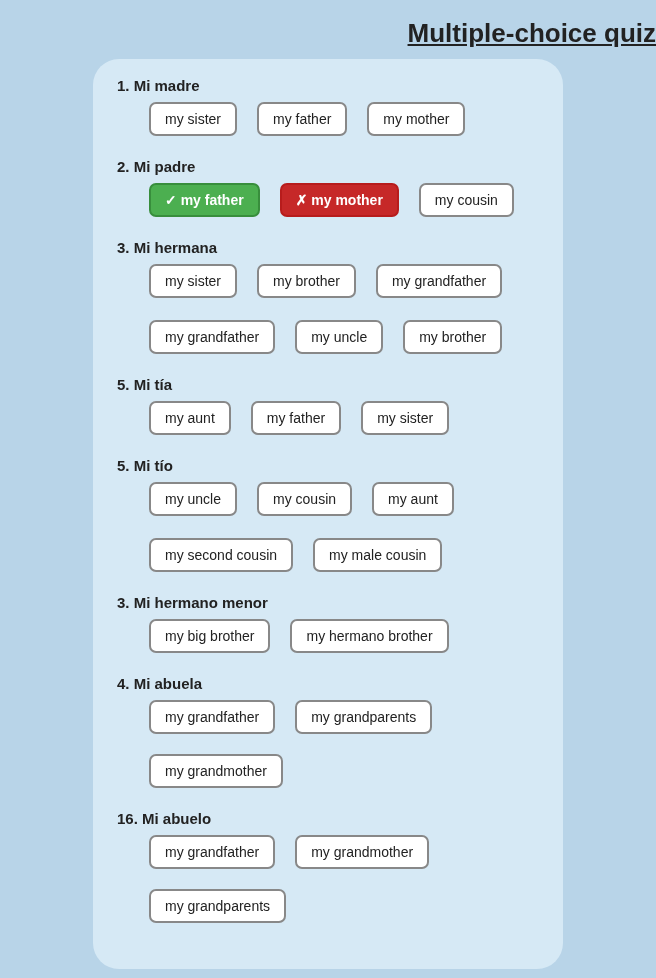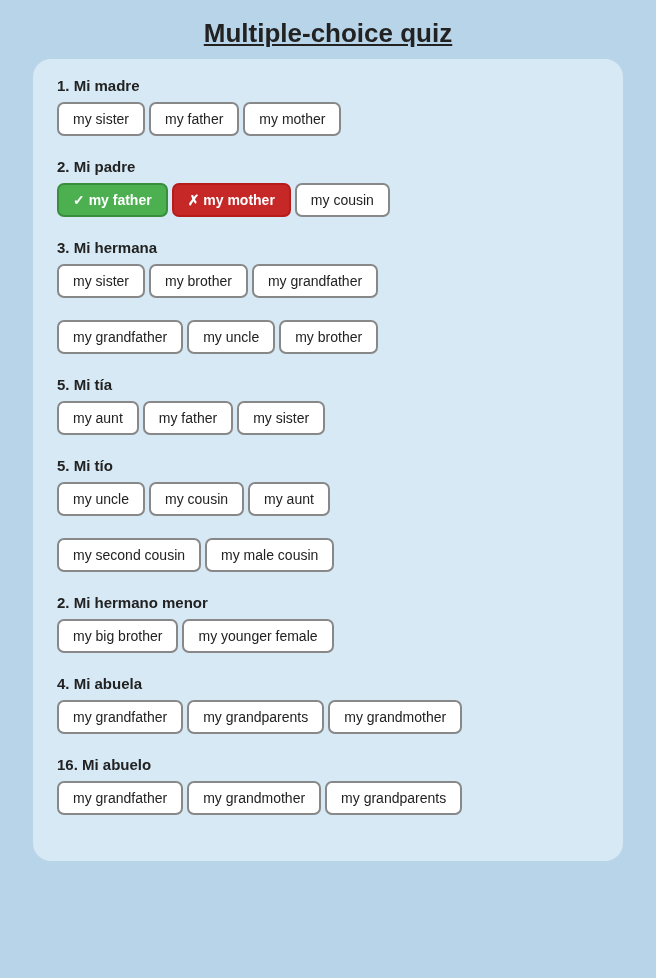--- a/index.html
+++ b/index.html
@@ -16,7 +16,7 @@
       font-size: 26px;
       font-weight: bold;
       color: #222;
-      text-align: center;
+      text-align: right;
       padding: 18px 0 10px 0;
       width: 100%;
       text-decoration: underline;

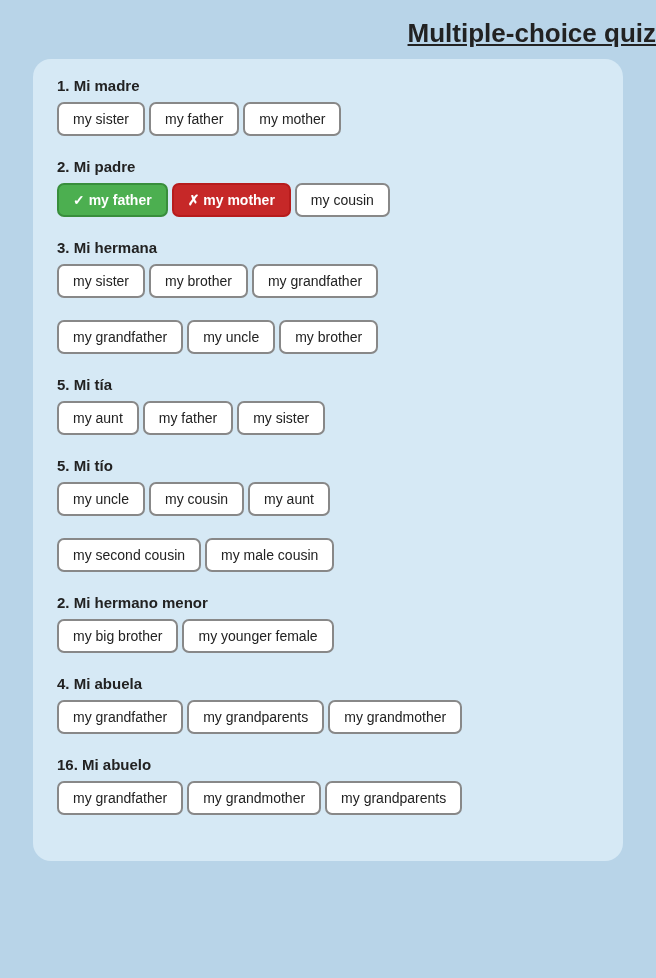--- a/index.html
+++ b/index.html
@@ -23,8 +23,8 @@
     }
     .quiz-card {
       background: #d6e9f5;
-      border-radius: 18px;
-      width: 590px;
+      border-radius: 26px;
+      width: 470px;
       padding: 18px 24px 24px 24px;
       margin-bottom: 20px;
     }

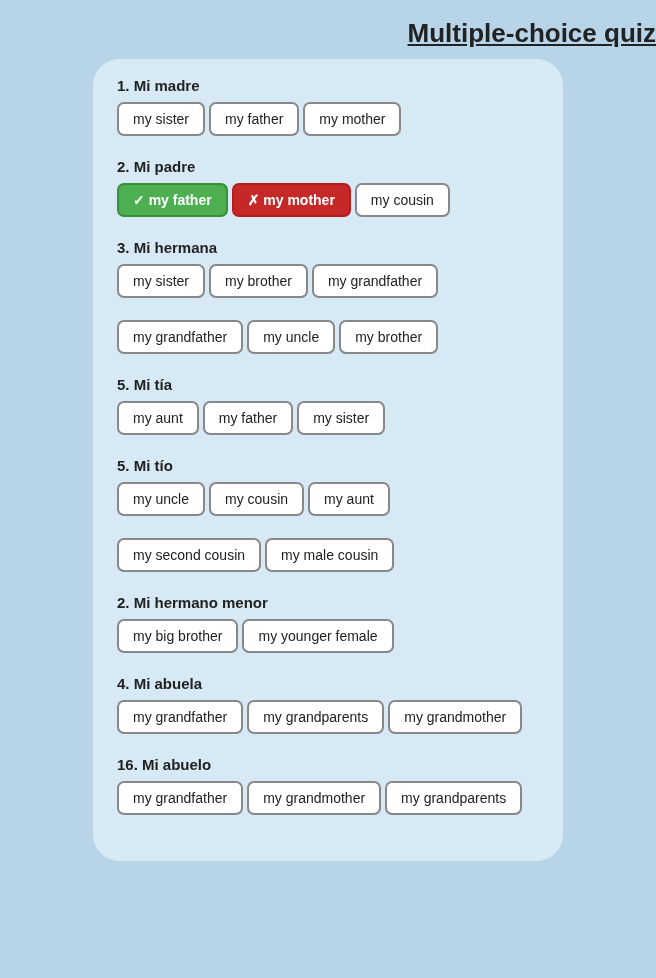--- a/index.html
+++ b/index.html
@@ -40,7 +40,8 @@
     .options-row {
       display: flex;
       flex-wrap: wrap;
-      gap: 4px;
+      gap: 20px;
+      margin-left: 32px;
     }
     .option-btn {
       border: 2px solid #888;

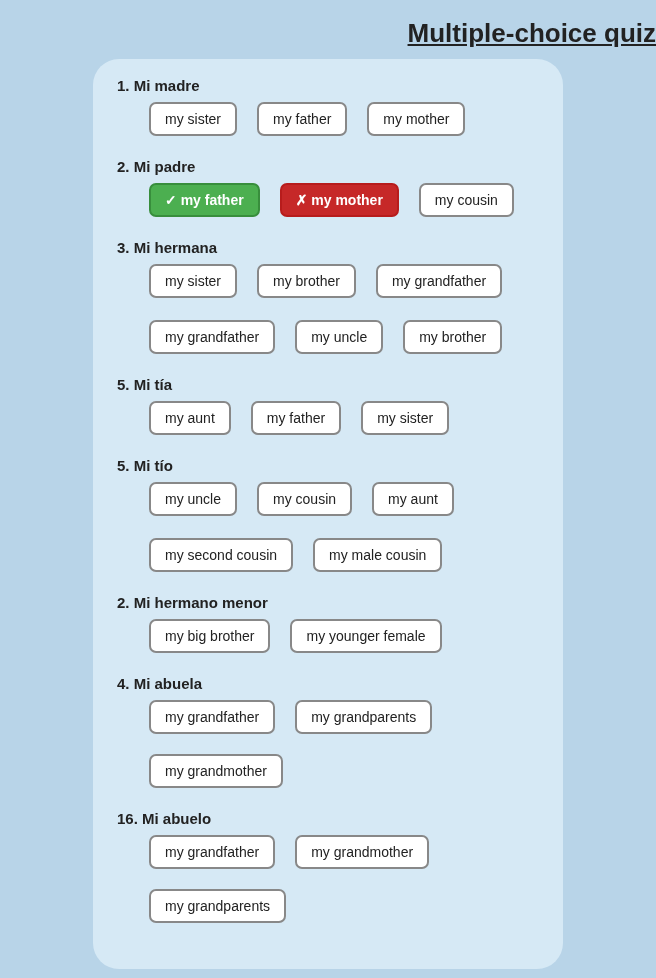--- a/index.html
+++ b/index.html
@@ -133,7 +133,7 @@
       </div>
     </div>
     <div class="question-block">
-      <div class="question-label">2. Mi hermano menor</div>
+      <div class="question-label">3. Mi hermano menor</div>
       <div class="options-row">
         <button class="option-btn">my big brother</button>
         <button class="option-btn">my younger female</button>

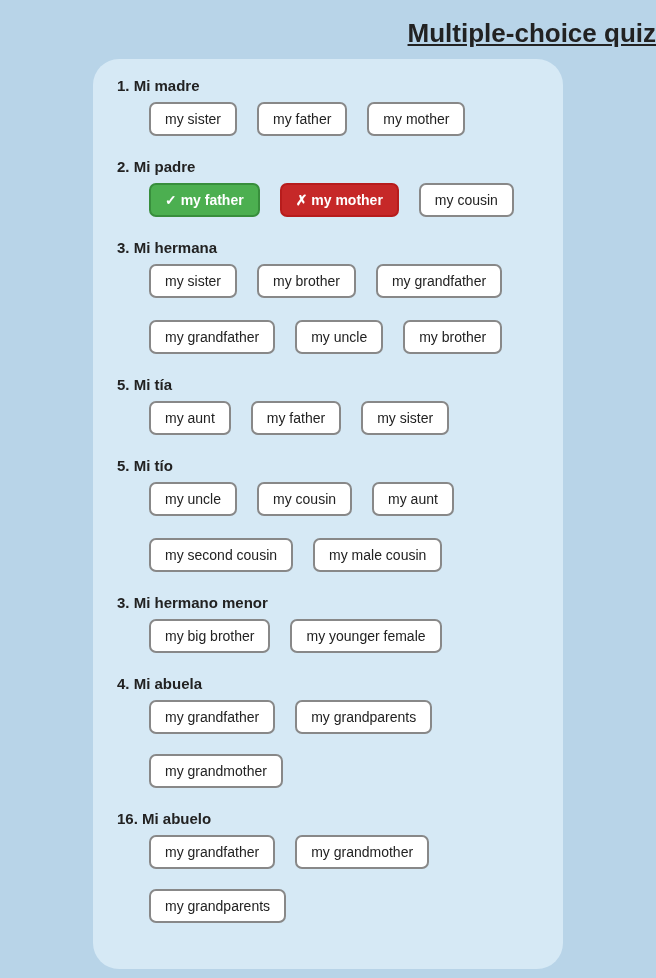--- a/index.html
+++ b/index.html
@@ -136,7 +136,7 @@
       <div class="question-label">3. Mi hermano menor</div>
       <div class="options-row">
         <button class="option-btn">my big brother</button>
-        <button class="option-btn">my younger female</button>
+        <button class="option-btn">my hermano brother</button>
       </div>
     </div>
     <div class="question-block">

